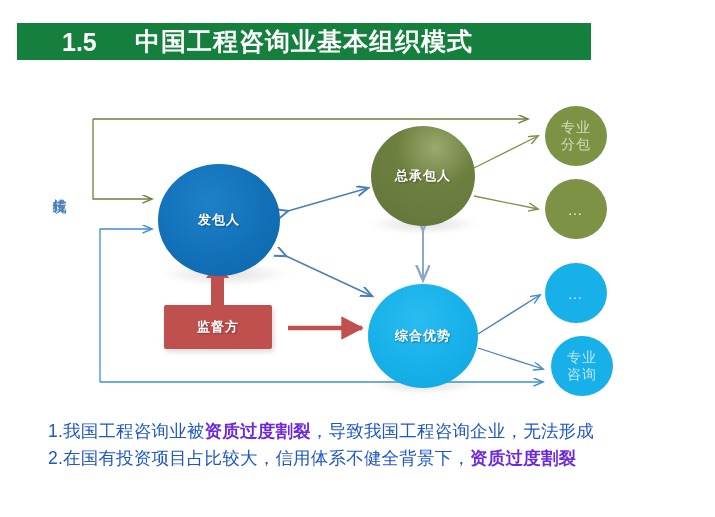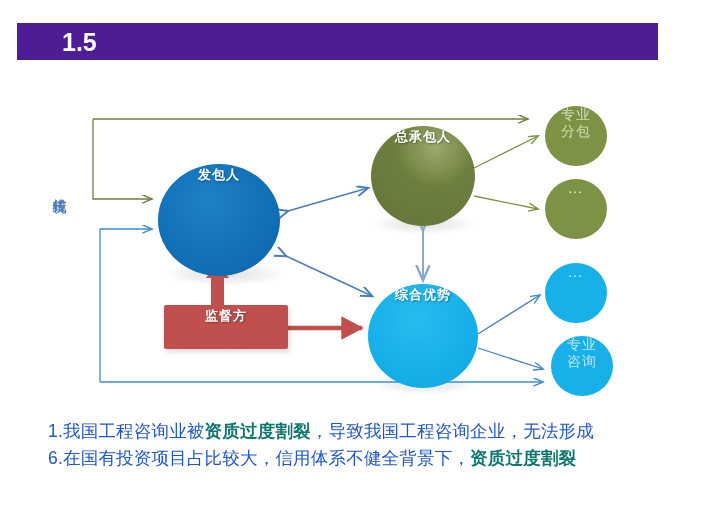--- a/index.html
+++ b/index.html
@@ -20,9 +20,9 @@
     position: absolute;
     left: 17px;
     top: 23px;
-    width: 641px;
+    width: 574px;
     height: 37px;
-    background: #4c1d95;
+    background: #15803d;
     box-sizing: border-box;
   }
   #title-number {

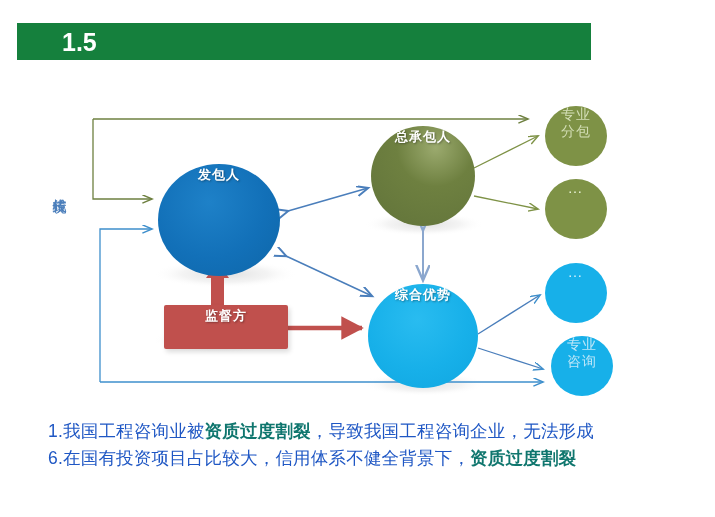--- a/index.html
+++ b/index.html
@@ -168,6 +168,7 @@
 
 <div id="title-banner">
   <span id="title-number">1.5</span>
+  <span id="title-text">中国工程咨询业基本组织模式</span>
 </div>
 
 <div id="diagram">

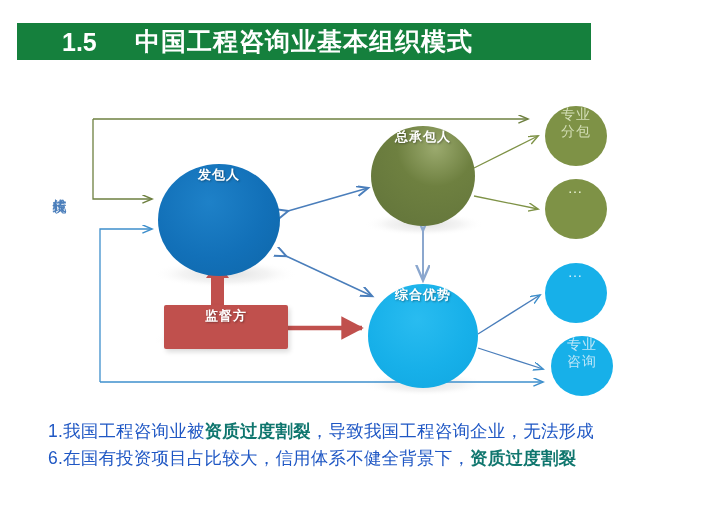--- a/index.html
+++ b/index.html
@@ -66,7 +66,7 @@
   .node {
     position: absolute;
     display: flex;
-    align-items: flex-start;
+    align-items: center;
     justify-content: center;
     text-align: center;
     box-sizing: border-box;

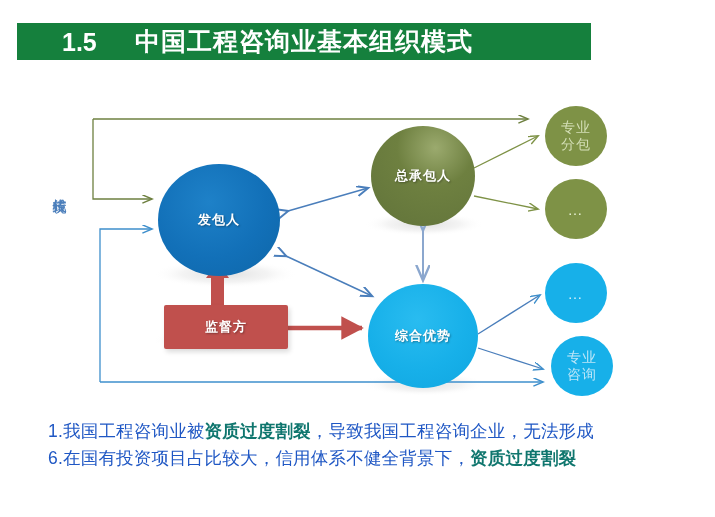--- a/index.html
+++ b/index.html
@@ -101,7 +101,7 @@
     background: radial-gradient(circle at 45% 34%, #29BCF0 0%, #17B0E9 55%, #10A6E0 100%);
   }
   #node-jianduFang {
-    left: 164px; top: 227px; width: 124px; height: 44px;
+    left: 164px; top: 227px; width: 108px; height: 44px;
     background: #C0504D;
     border-radius: 2px;
     box-shadow: 2px 3px 5px rgba(0,0,0,0.14);

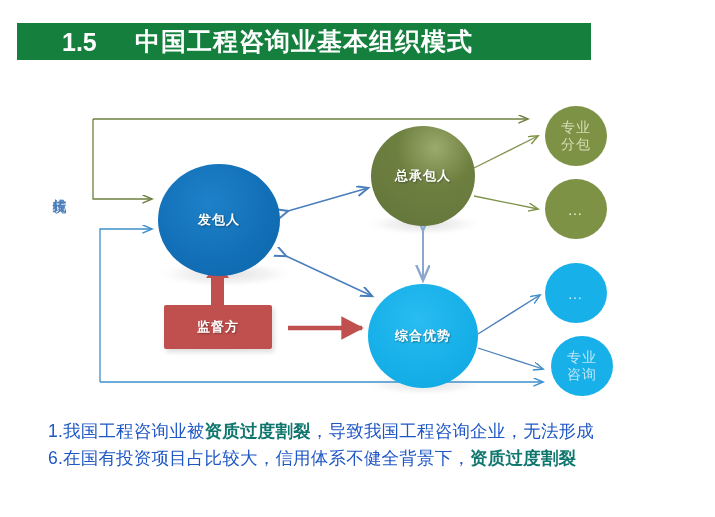--- a/index.html
+++ b/index.html
@@ -159,7 +159,7 @@
     white-space: nowrap;
   }
   .note-em {
-    color: #0f766e;
+    color: #6d28d9;
     font-weight: bold;
   }
 </style>

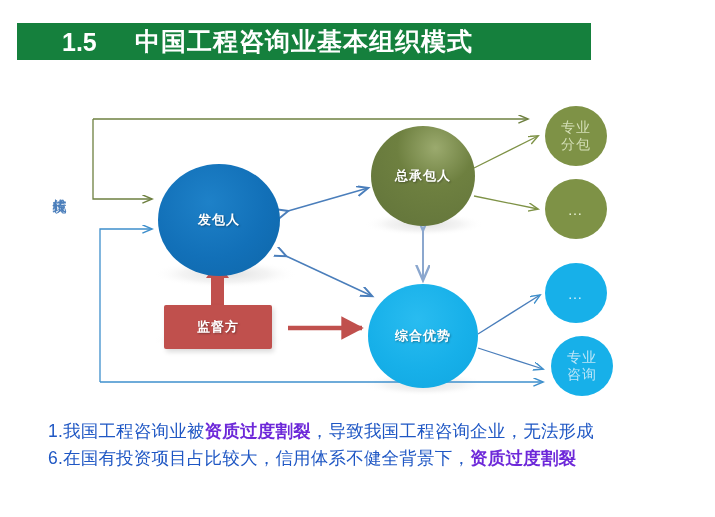--- a/index.html
+++ b/index.html
@@ -279,7 +279,7 @@
     <span>1.我国工程咨询业被</span><span class="note-em">资质过度割裂</span><span>，导致我国工程咨询企业，无法形成</span>
   </div>
   <div class="note-line">
-    <span>6.在国有投资项目占比较大，信用体系不健全背景下，</span><span class="note-em">资质过度割裂</span>
+    <span>2.在国有投资项目占比较大，信用体系不健全背景下，</span><span class="note-em">资质过度割裂</span>
   </div>
 </div>
 

